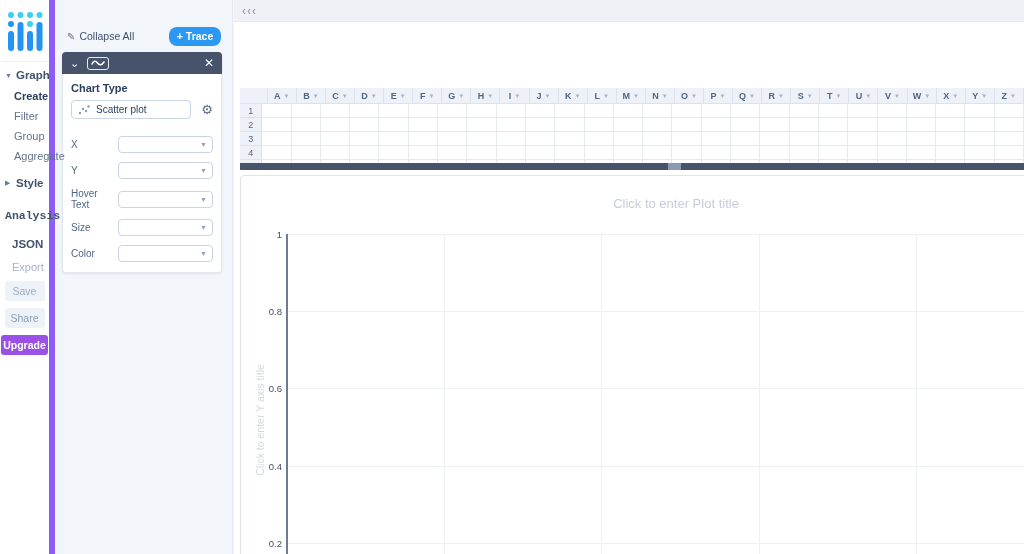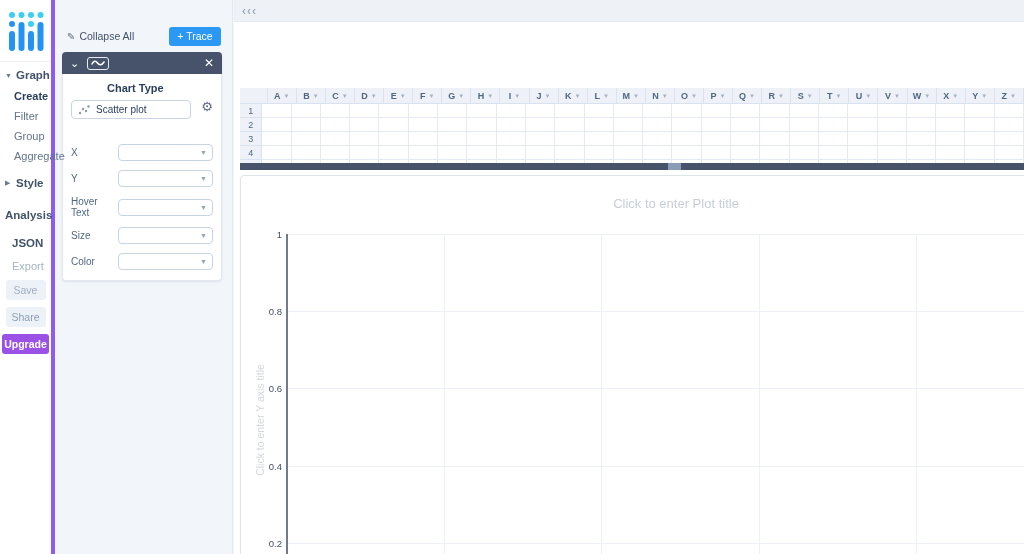--- a/index.html
+++ b/index.html
@@ -23,7 +23,7 @@
   .panel-toolbar { position:absolute; left:0; top:27px; width:100%; height:20px; }
   .collapse-all { position:absolute; left:12px; top:3px; font-size:10.5px; color:#42526b; cursor:pointer; display:flex; gap:4px; align-items:center; }
   .pencil { font-size:10px; color:#64748c; }
-  .trace-btn { position:absolute; right:11px; top:0; width:52px; height:19px; background:#2b99f3; color:#fff; font-size:10.5px; font-weight:400; border:none; border-radius:3px; cursor:pointer; line-height:19px; text-align:center; }
+  .trace-btn { position:absolute; right:11px; top:0; width:52px; height:19px; background:#2b99f3; color:#fff; font-size:10.5px; font-weight:700; border:none; border-radius:8px; cursor:pointer; line-height:19px; text-align:center; }
 
   .trace-card { position:absolute; left:7px; top:52px; width:160px; border-radius:4px; box-shadow:0 1px 2px rgba(80,103,132,.12); }
   .trace-header { height:22px; background:#47536b; border-radius:4px 4px 0 0; display:flex; align-items:center; padding:0 8px; color:#fff; }

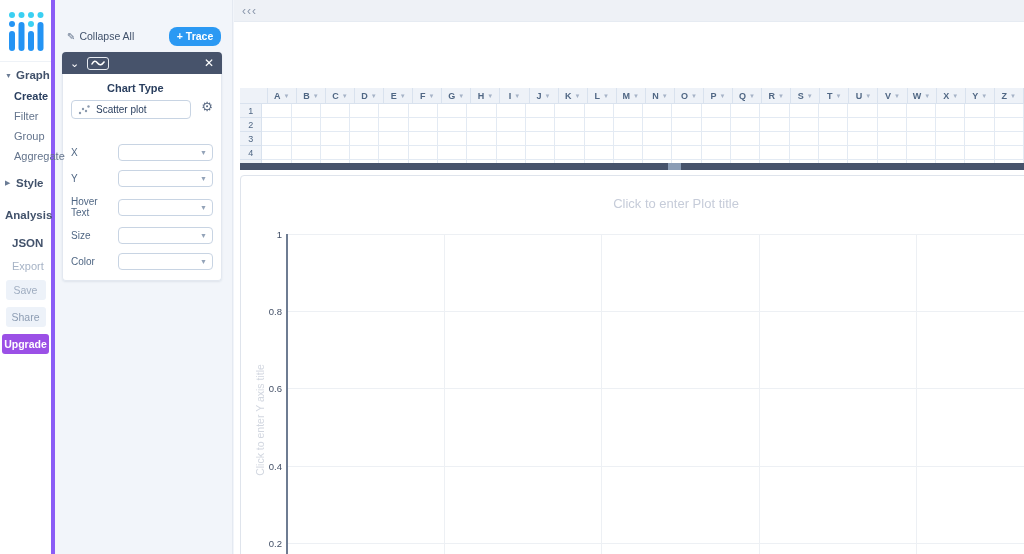--- a/index.html
+++ b/index.html
@@ -8,7 +8,7 @@
   .app { position:absolute; inset:0; width:1024px; height:554px; }
 
   
-  .sidebar { position:absolute; left:0; top:0; width:55px; height:100%; background:#ffffff; border-right:4px solid #8b5cf6; z-index:5; }
+  .sidebar { position:absolute; left:0; top:0; width:55px; height:100%; background:#ffffff; border-right:6px solid #8b5cf6; z-index:5; }
   .logo-box { height:62px; display:flex; align-items:center; justify-content:center; border-bottom:1px solid #eef2f7; }
   .nav-group { display:flex; align-items:center; gap:4px; padding:7px 0 5px 5px; font-size:11.5px; color:#42526b; font-weight:600; cursor:pointer; }
   .nav-arrow { font-size:7px; color:#6b7c95; width:7px; }

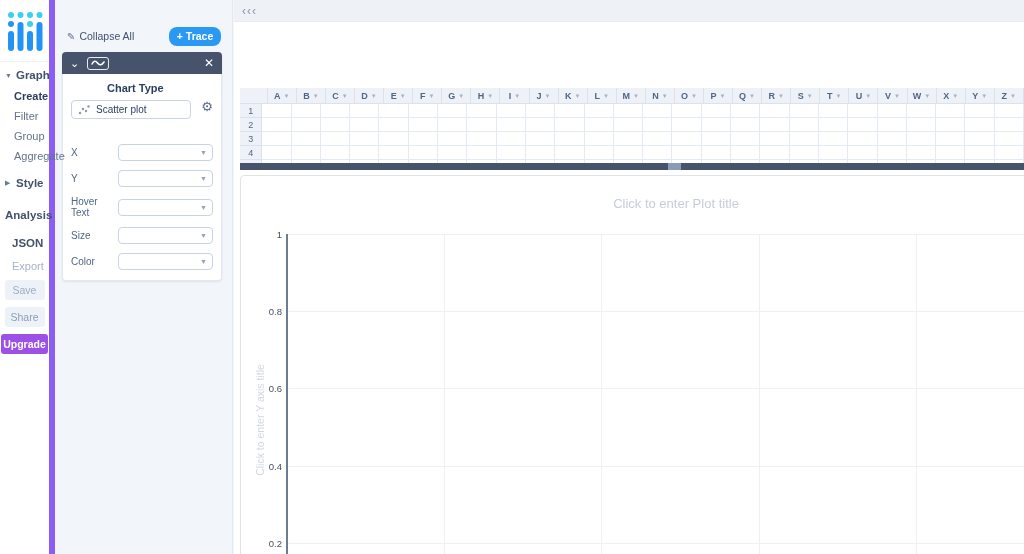--- a/index.html
+++ b/index.html
@@ -31,7 +31,7 @@
   .trace-type-chip { width:22px; height:13px; border:1px solid #e8ecf2; border-radius:3px; display:flex; align-items:center; justify-content:center; cursor:pointer; }
   .trace-close { margin-left:auto; font-size:12px; cursor:pointer; }
   .trace-body { background:#ffffff; border:1px solid #e3e8f0; border-top:none; border-radius:0 0 4px 4px; padding:8px 8px 10px; }
-  .chart-type-label { font-size:11px; font-weight:700; color:#2a3f5f; margin-bottom:6px;margin-left:36px; }
+  .chart-type-label { font-size:11px; font-weight:700; color:#2a3f5f; margin-bottom:6px; }
   .chart-type-row { display:flex; align-items:flex-start; margin-bottom:25px; }
   .chart-type-select { width:120px; height:19px; border:1px solid #c8d4e3; border-radius:4px; background:#fff; display:flex; align-items:center; padding:0 6px; gap:6px; cursor:pointer; }
   .chart-type-value { font-size:10px; color:#2a3f5f; }

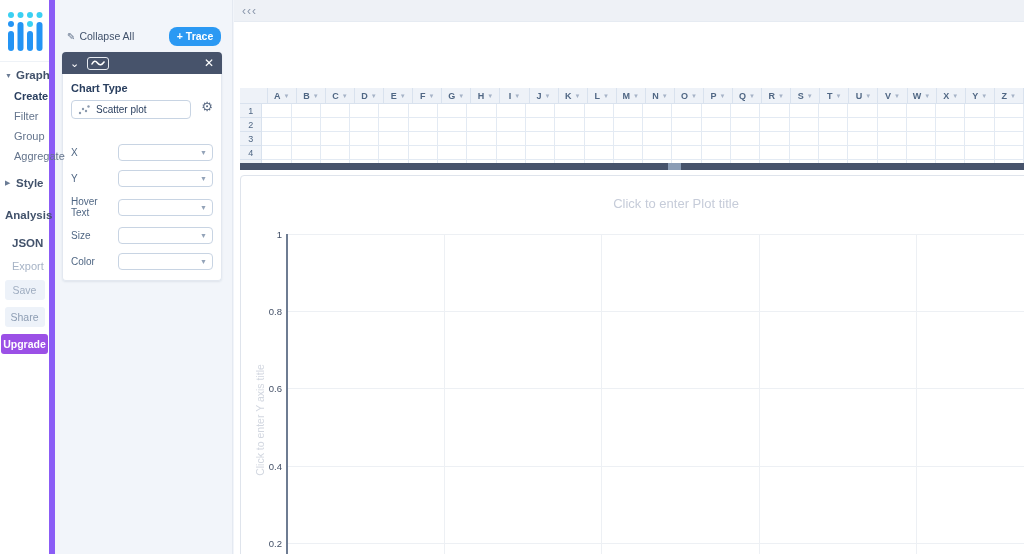--- a/index.html
+++ b/index.html
@@ -32,7 +32,7 @@
   .trace-close { margin-left:auto; font-size:12px; cursor:pointer; }
   .trace-body { background:#ffffff; border:1px solid #e3e8f0; border-top:none; border-radius:0 0 4px 4px; padding:8px 8px 10px; }
   .chart-type-label { font-size:11px; font-weight:700; color:#2a3f5f; margin-bottom:6px; }
-  .chart-type-row { display:flex; align-items:flex-start; margin-bottom:25px; }
+  .chart-type-row { display:flex; align-items:center; margin-bottom:17px; }
   .chart-type-select { width:120px; height:19px; border:1px solid #c8d4e3; border-radius:4px; background:#fff; display:flex; align-items:center; padding:0 6px; gap:6px; cursor:pointer; }
   .chart-type-value { font-size:10px; color:#2a3f5f; }
   .gear { margin-left:auto; color:#5b6b84; font-size:13px; cursor:pointer; line-height:13px; }

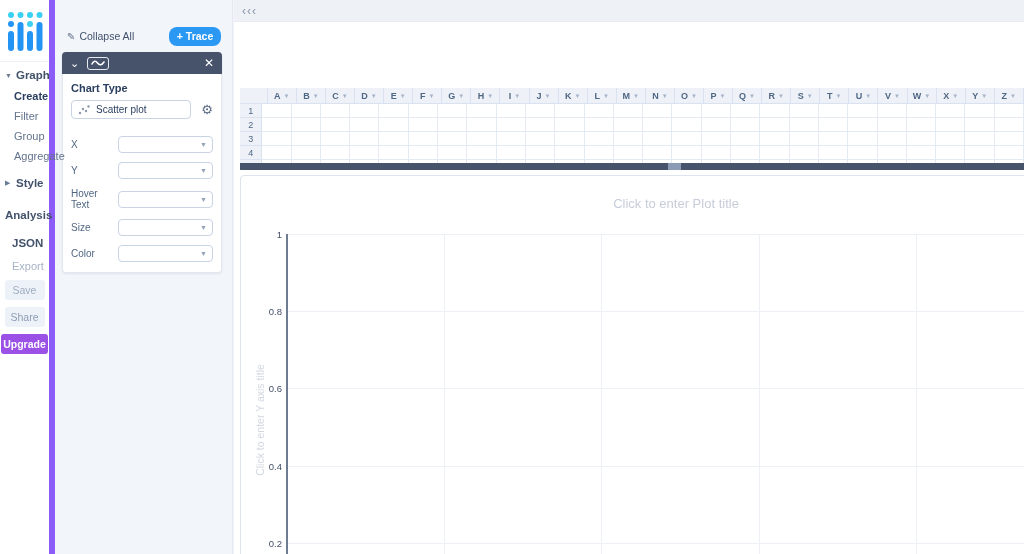--- a/index.html
+++ b/index.html
@@ -104,7 +104,7 @@
       <span class="nav-arrow">▶</span>
       <span>Style</span>
     </div>
-    <div class="nav-group" style="margin-top:8px; ">Analysis</div>
+    <div class="nav-group" style="margin-top:8px; font-family:Liberation Mono, monospace;">Analysis</div>
     <div class="nav-group" style="margin-top:4px; padding-left:12px;">JSON</div>
     <div class="nav-item muted" style="margin-top:2px; padding-left:12px;">Export</div>
     <button class="side-btn" style="margin-top:4px;">Save</button>

